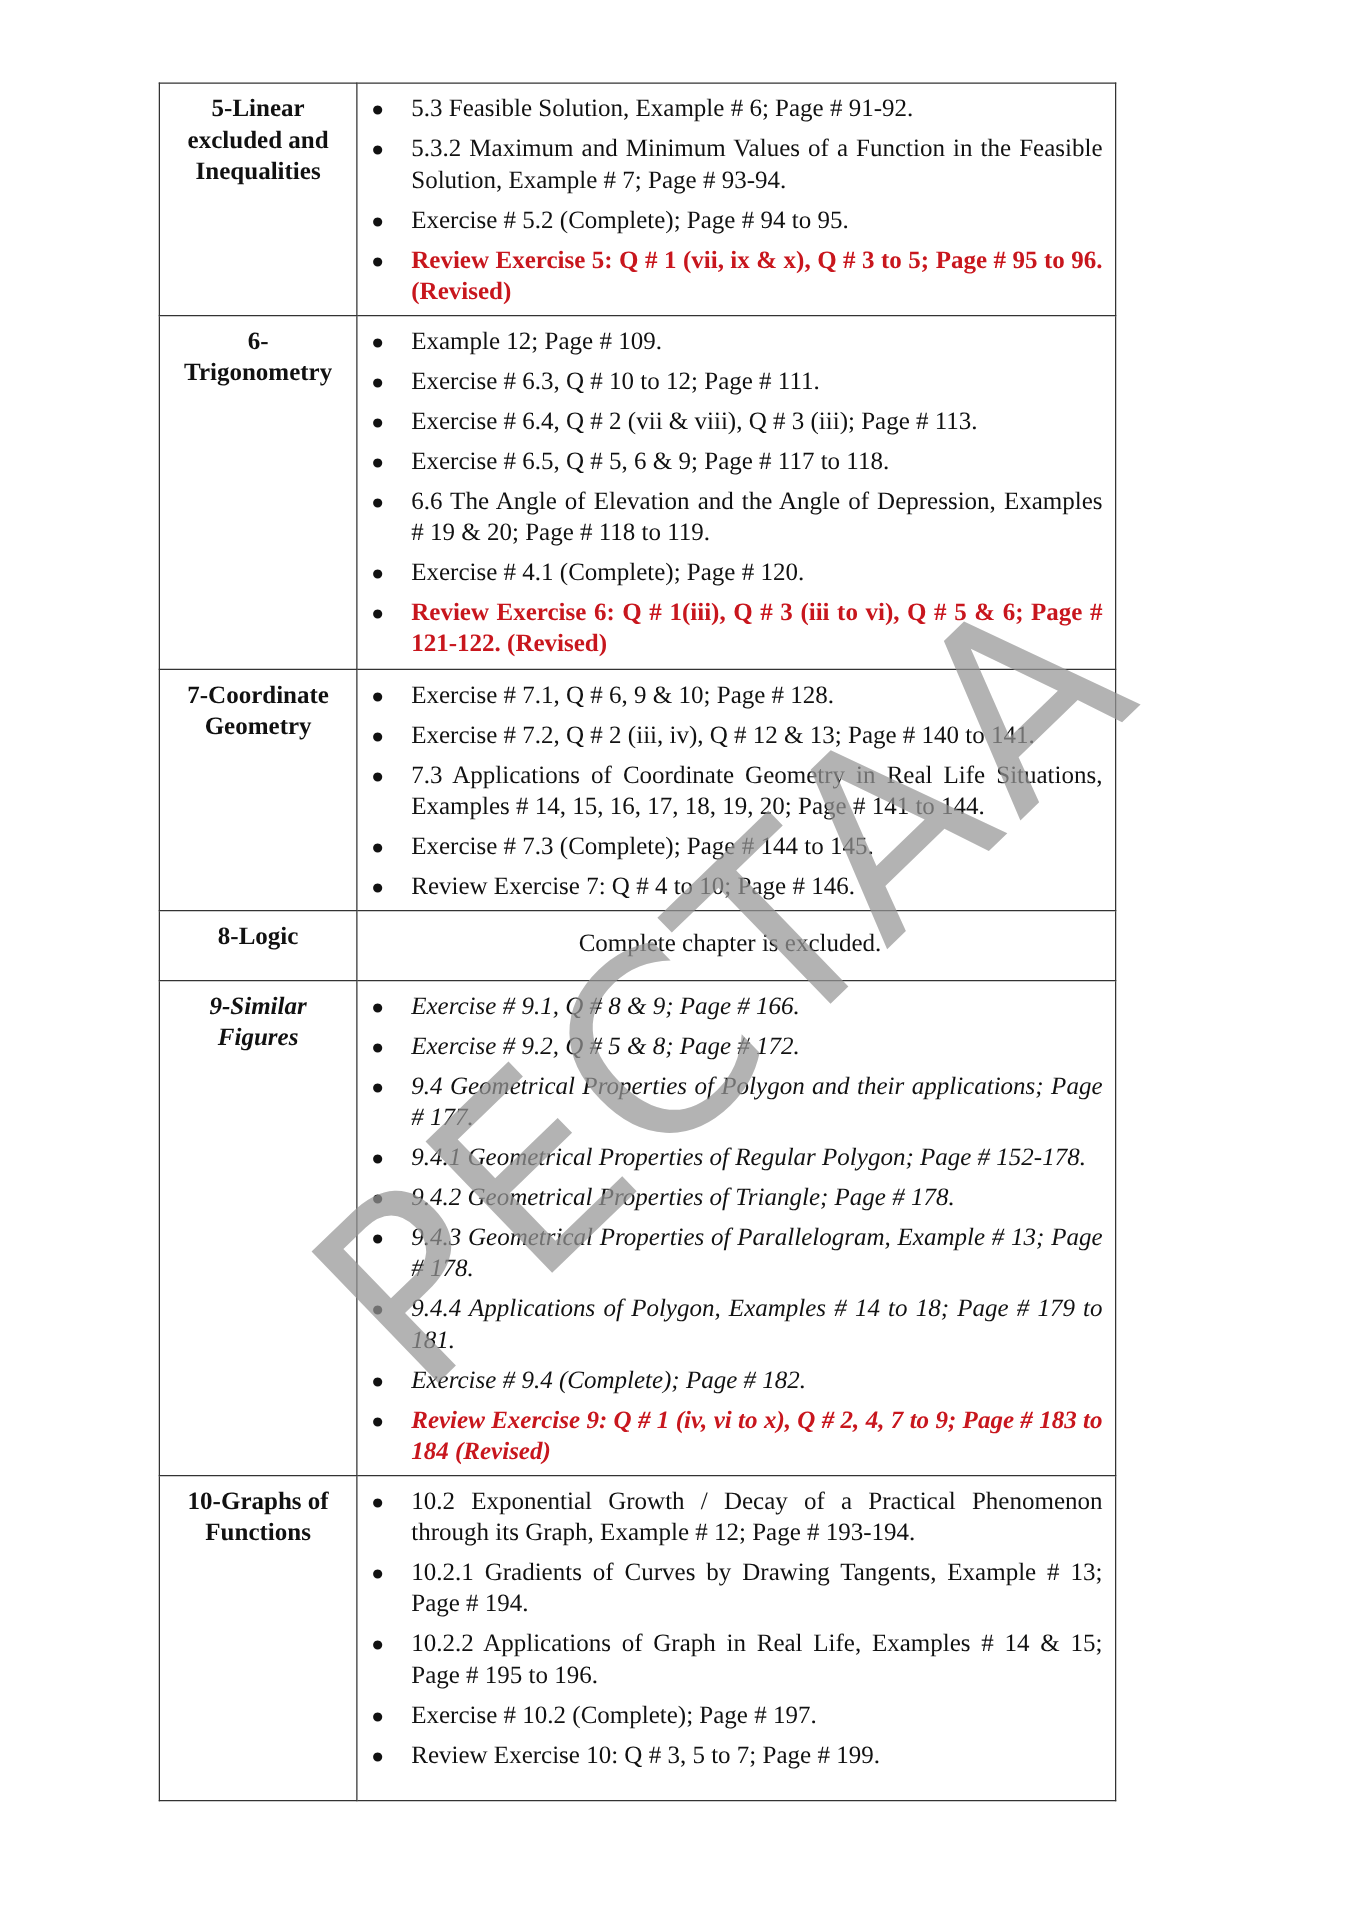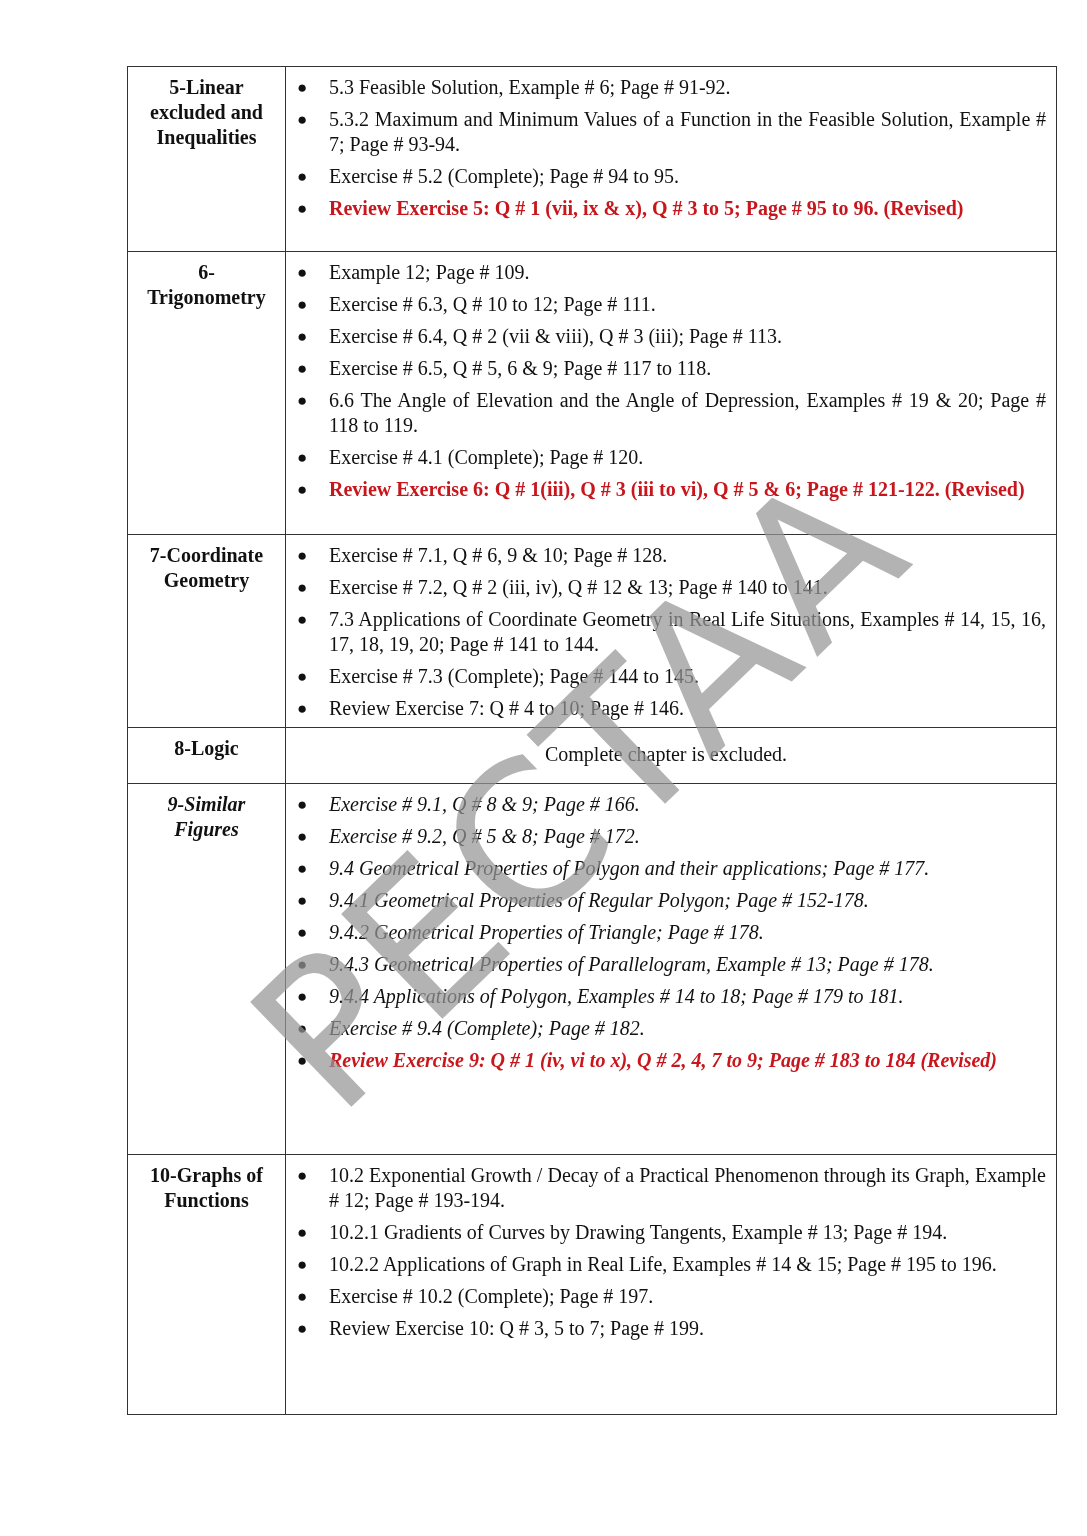--- a/index.html
+++ b/index.html
@@ -24,7 +24,7 @@
       position: absolute;
       left: 127px;
       top: 66px;
-      width: 930px;
+      width: 766px;
       border-collapse: collapse;
       table-layout: fixed;
     }

